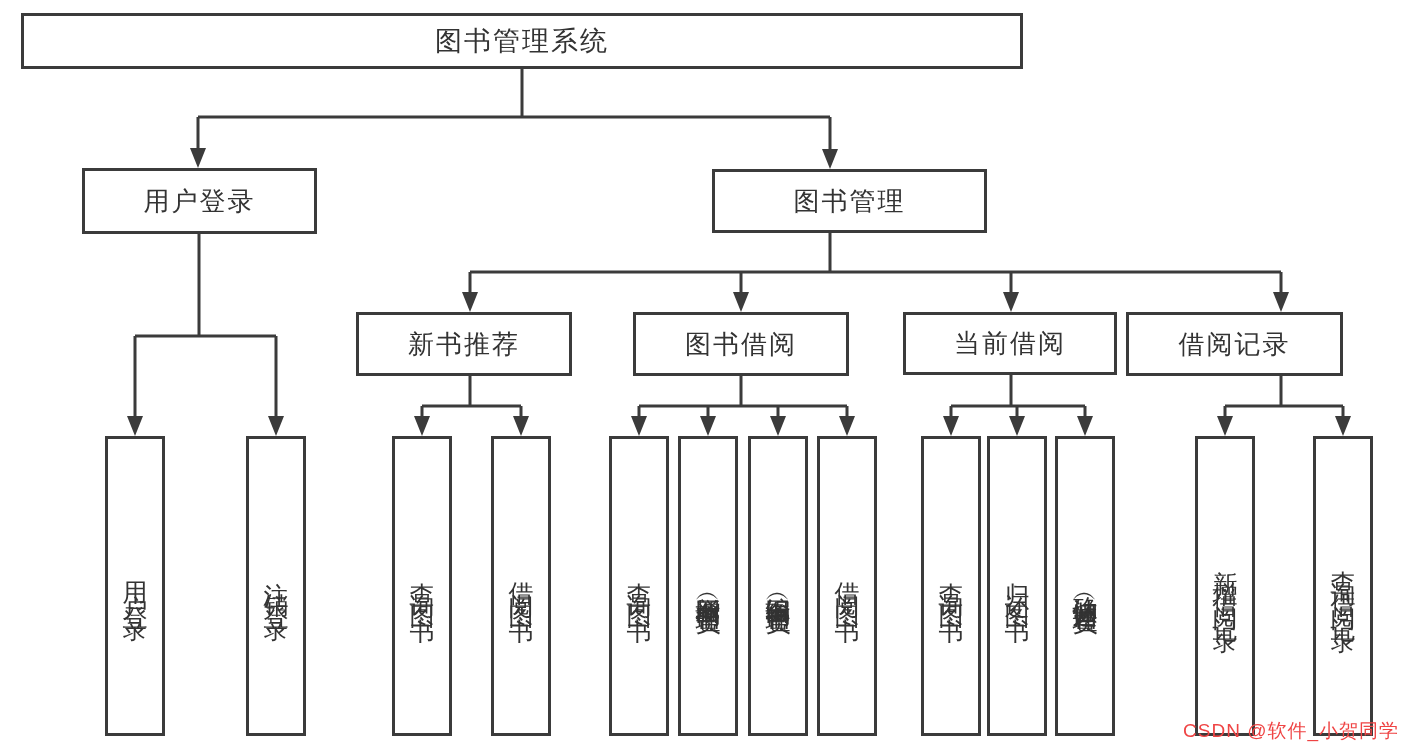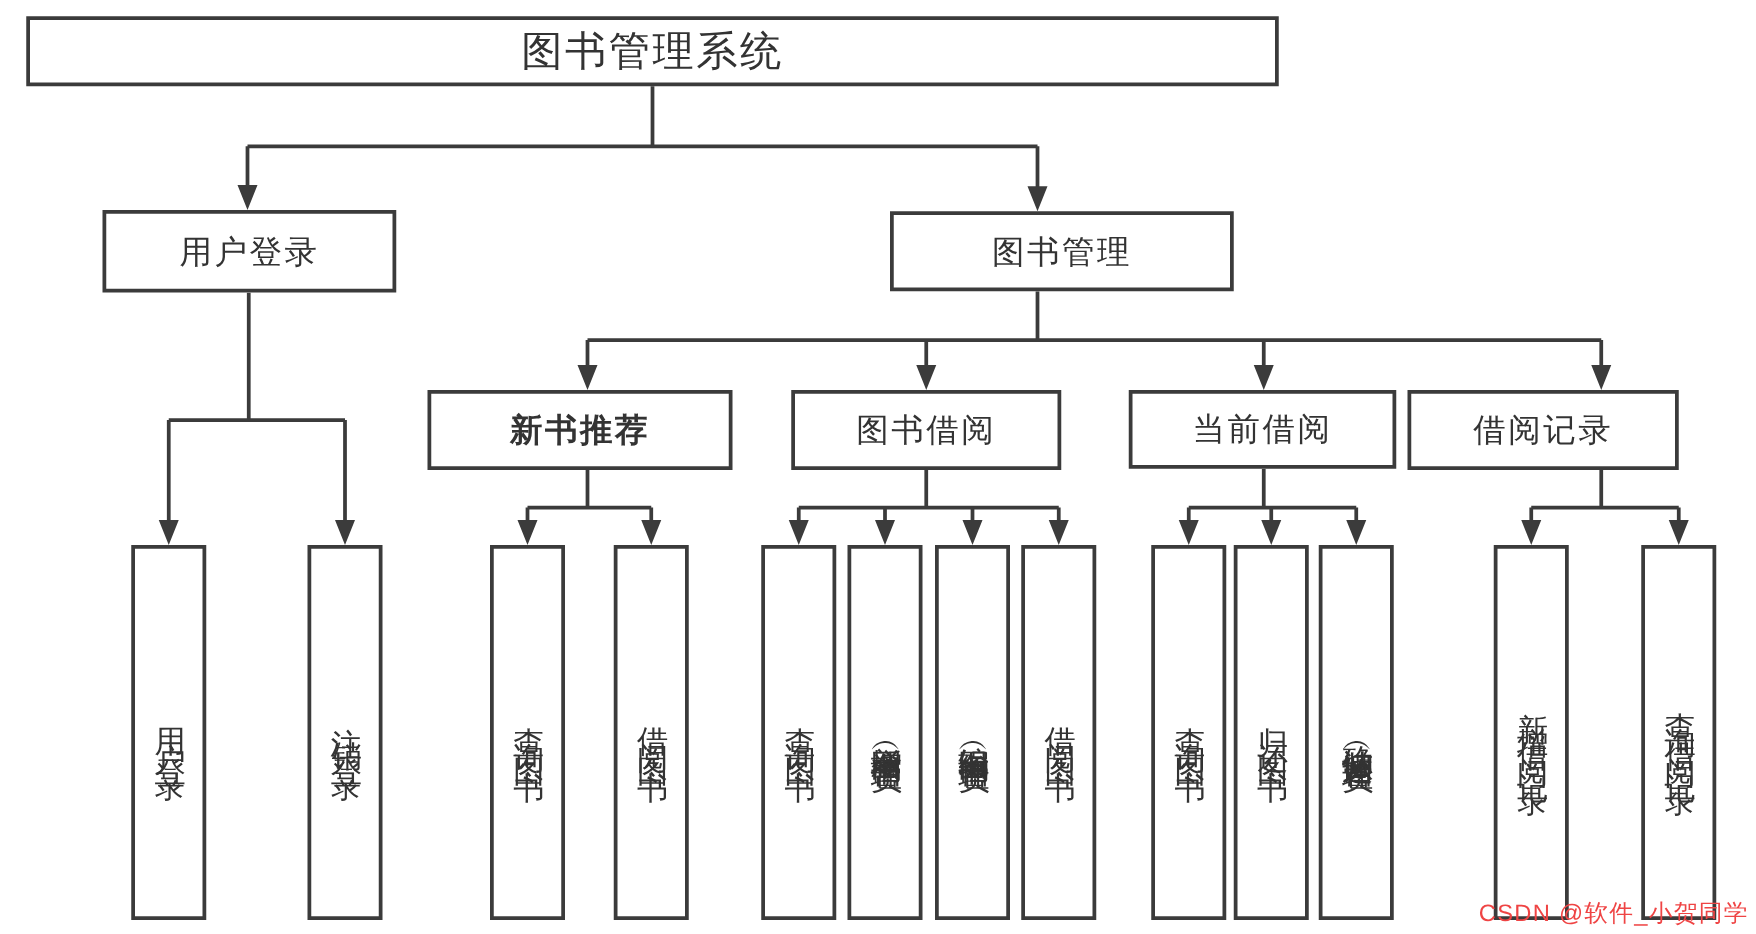--- a/index.html
+++ b/index.html
@@ -34,7 +34,7 @@
     text-align: center;
   }
   .hbox { font-size: 26px; letter-spacing: 2px; }
-  .rootbox { font-size: 33px; }
+  .rootbox { font-size: 27px; }
   .vbox span {
     writing-mode: vertical-rl;
     text-orientation: mixed;

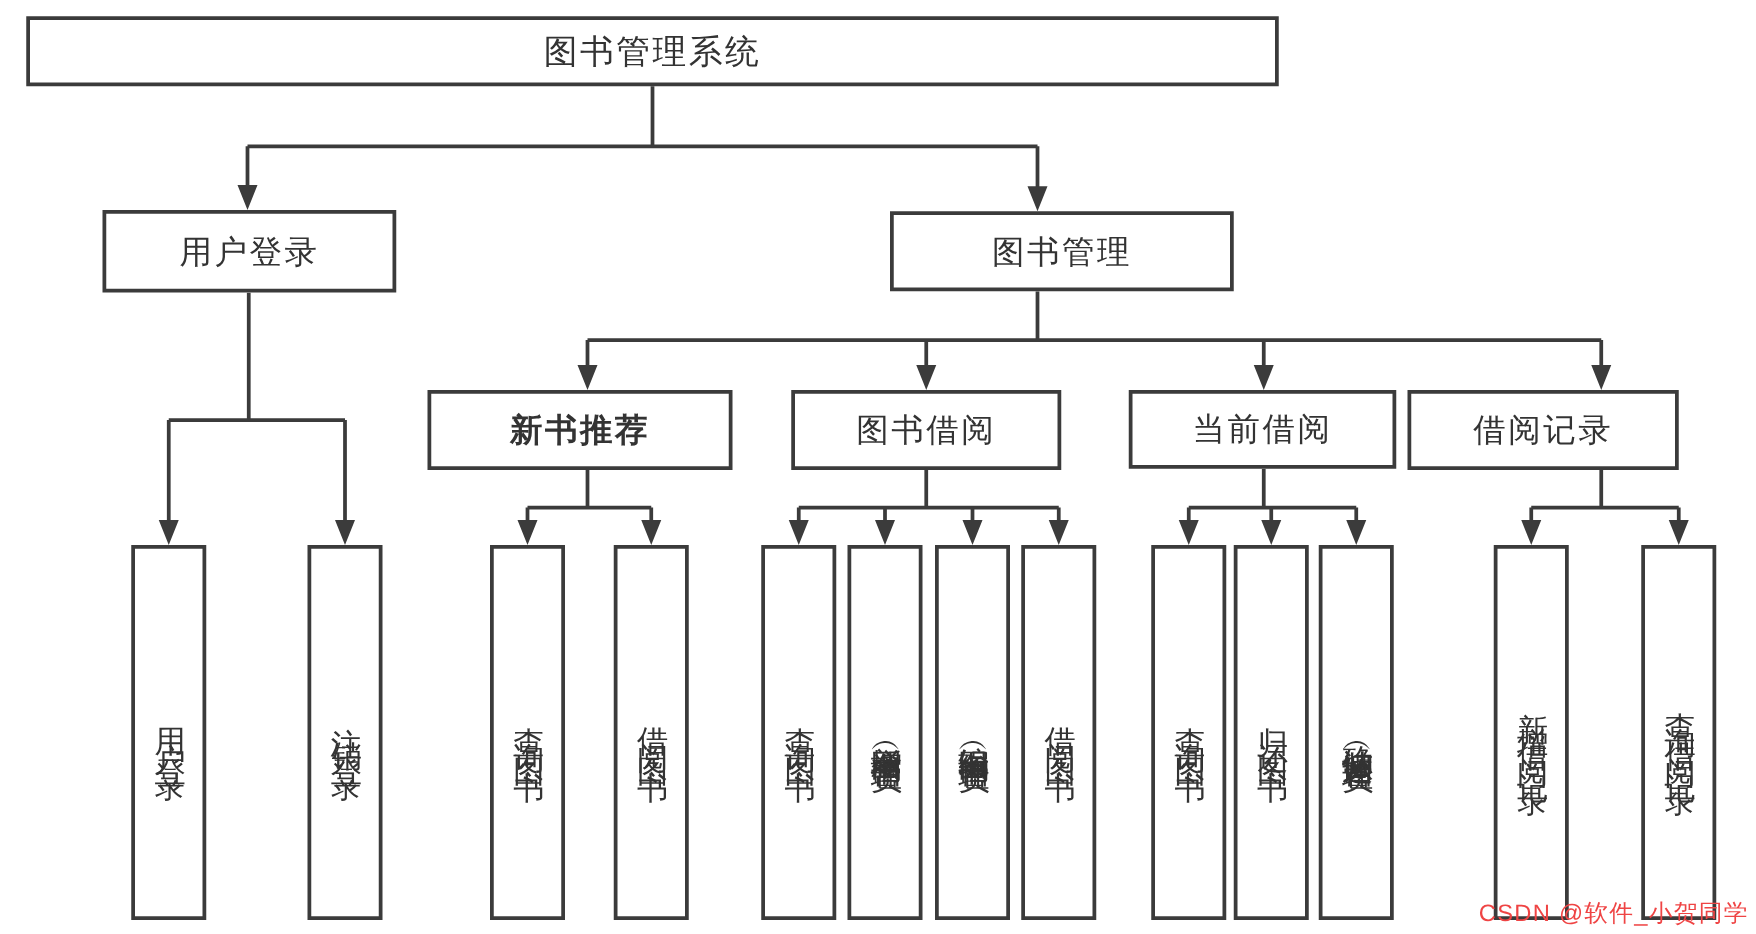--- a/index.html
+++ b/index.html
@@ -93,7 +93,7 @@
   <div class="box hbox" style="left:82px; top:168px; width:235px; height:66px;">用户登录</div>
   <div class="box hbox" style="left:712px; top:169px; width:275px; height:64px;">图书管理</div>
 
-  <div class="box hbox" style="left:342px; top:312px; width:244px; height:64px;font-weight:bold;">新书推荐</div>
+  <div class="box hbox" style="left:356px; top:312px; width:216px; height:64px;">新书推荐</div>
   <div class="box hbox" style="left:903px; top:312px; width:214px; height:63px;">当前借阅</div>
   <div class="box hbox" style="left:633px; top:312px; width:216px; height:64px;">图书借阅</div>
   <div class="box hbox" style="left:1126px; top:312px; width:217px; height:64px;">借阅记录</div>

